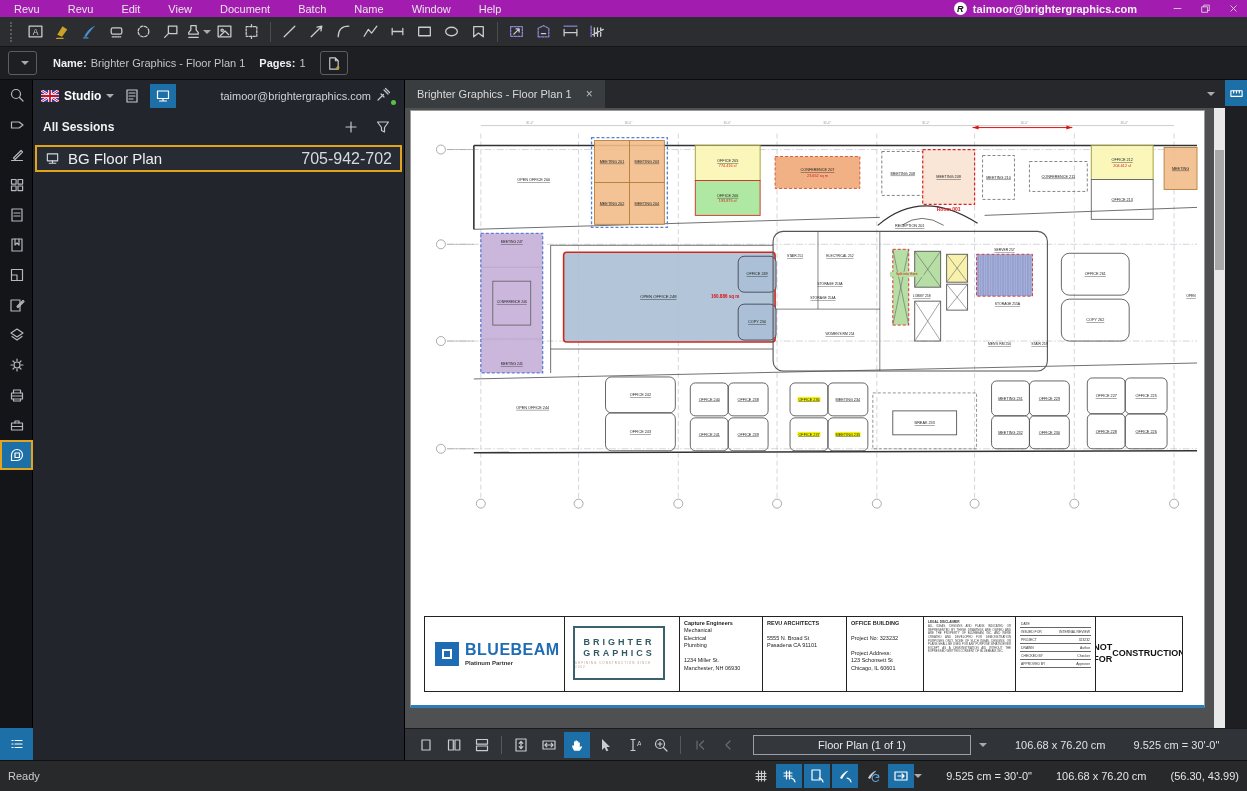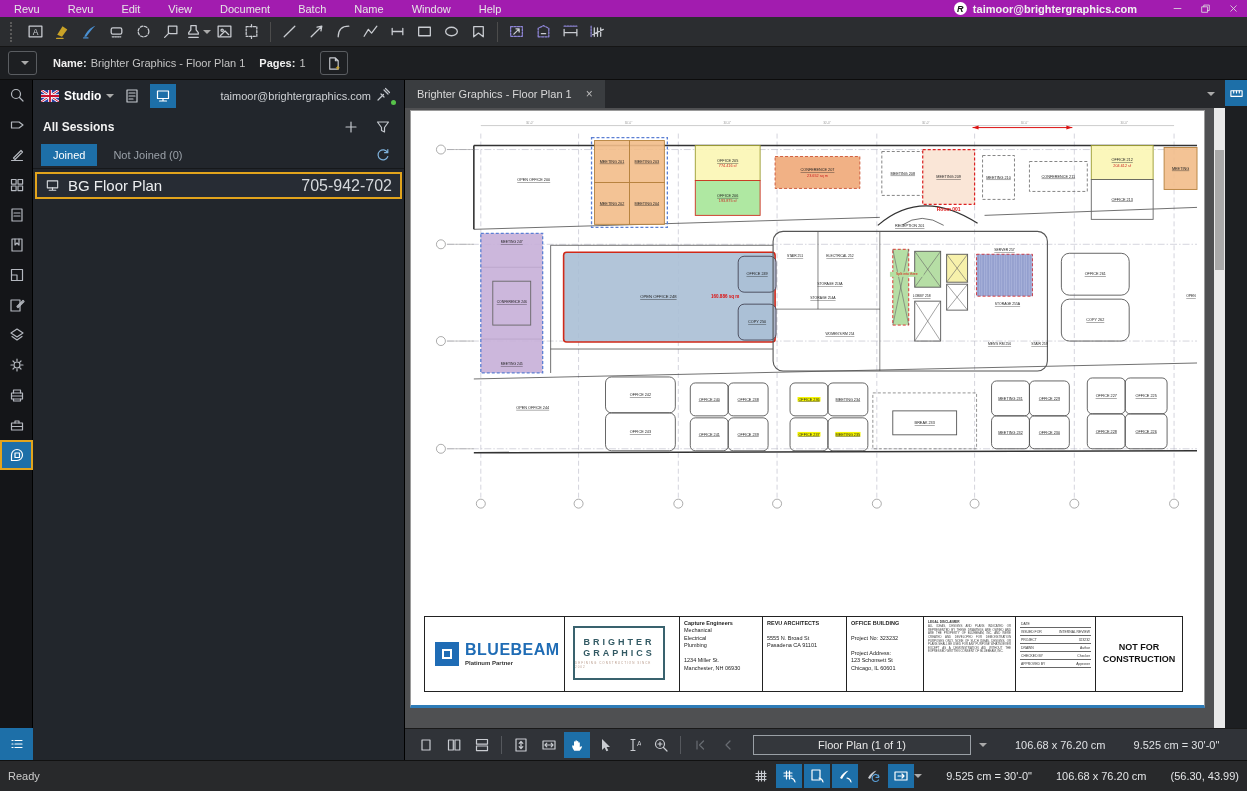--- a/index.html
+++ b/index.html
@@ -439,16 +439,6 @@
         <div class="hbtn">
           <svg class="icon" viewBox="0 0 16 16">
               <path d="M2.5 3 h11 L9.5 8.5 V13 l-3 -1.5 V8.5 z"></path>
-            </svg>
-        </div>
-      </div>
-      <div class="tabs-row">
-        <div class="tab-chip active">Joined</div>
-        <div class="tab-chip">Not Joined (0)</div>
-        <div class="spacer"></div>
-        <div class="hbtn refresh">
-          <svg class="icon" viewBox="0 0 16 16">
-              <path d="M12.8 9.5 A5 5 0 1 1 12.5 5.5 M12.8 2.5 v3.2 h-3.2"></path>
             </svg>
         </div>
       </div>

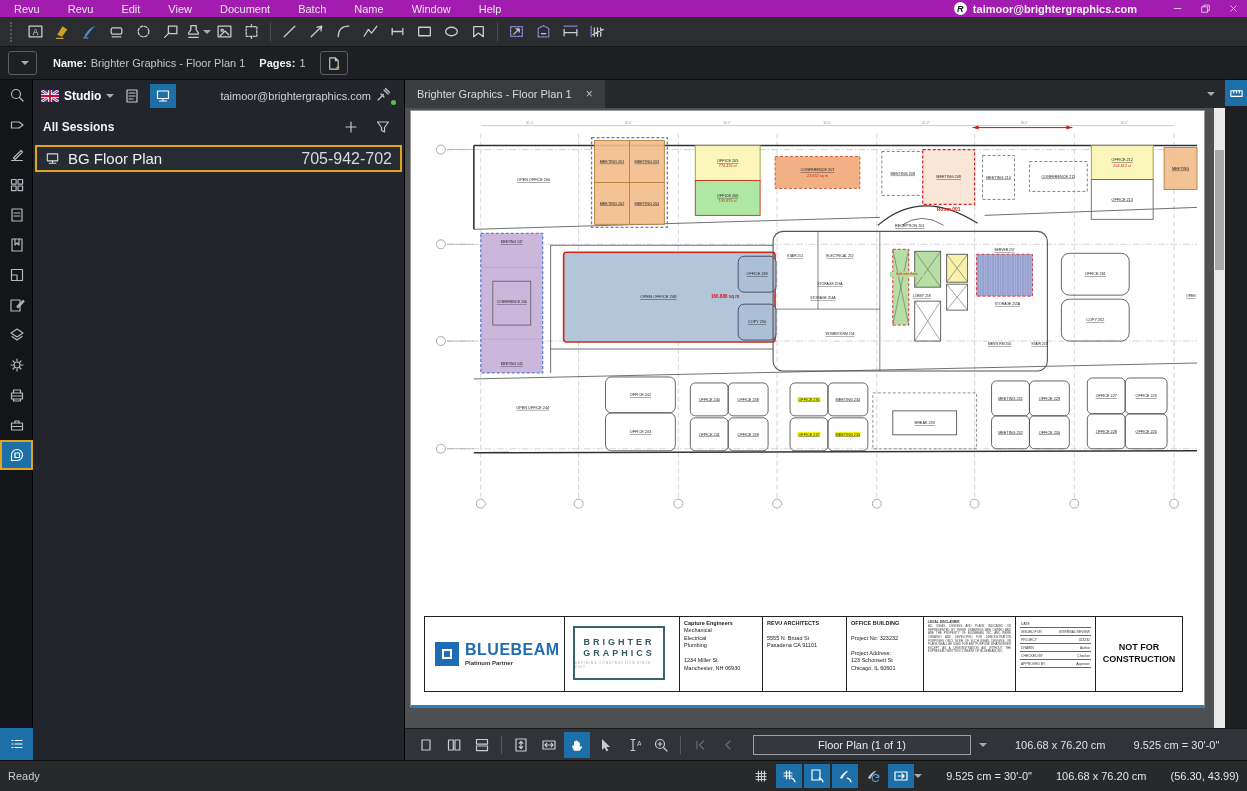--- a/index.html
+++ b/index.html
@@ -100,7 +100,7 @@
   .tb-disc { font-size:2.9px; color:#444; line-height:1.25; text-align:justify; }
   .tb-table { width:100%; font-size:3.4px; color:#333; }
   .tb-table .r { display:flex; justify-content:space-between; border-bottom:0.5px solid #666; padding:1.5px 1px; }
-  .nfc { display:flex; flex-direction:column; align-items:center; justify-content:center; height:100%; font-weight:bold; font-size:9px; color:#111; text-align:center; line-height:1.3; }
+  .nfc { display:flex; flex-direction:row; align-items:center; justify-content:center; height:100%; font-weight:bold; font-size:9px; color:#111; text-align:center; line-height:1.3; }
 
   
   .navbar { height:32px; background:#303338; display:flex; align-items:center; padding-left:8px; gap:2px; border-top:1px solid #1a1a1a; color:#c9ccd1; }

